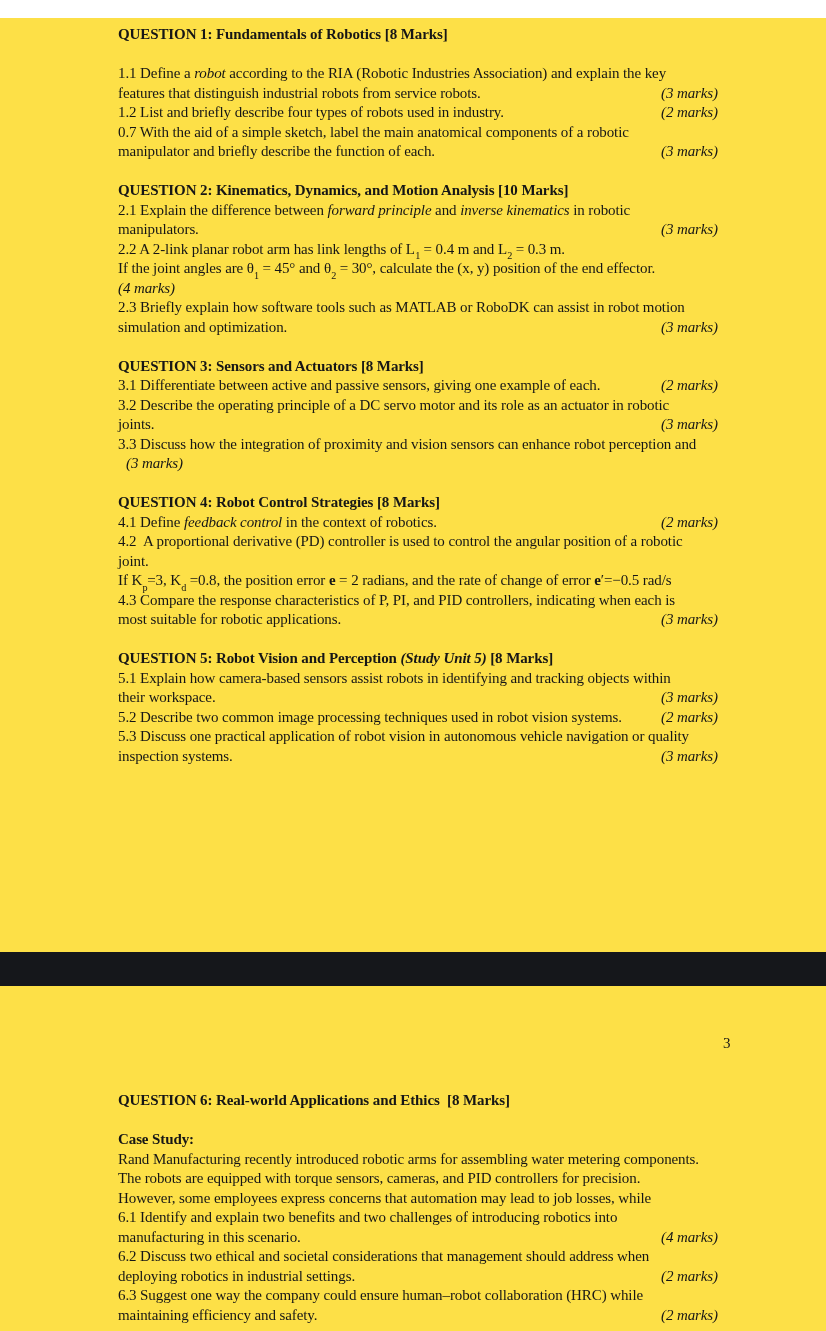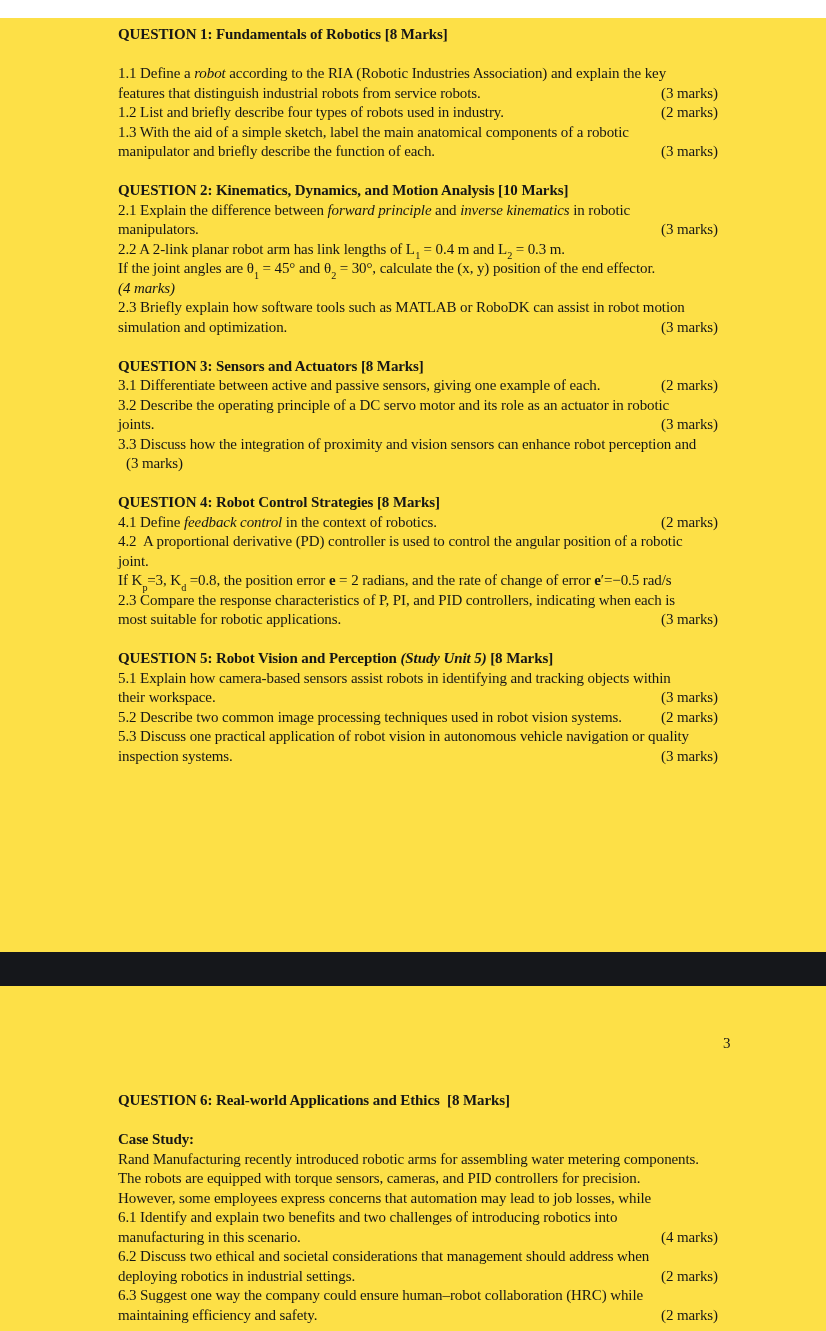--- a/index.html
+++ b/index.html
@@ -36,6 +36,7 @@
   .line .t { flex: 0 1 auto; }
   .line .marks {
     flex: 0 0 auto;
+    font-style: italic;
     padding-left: 8px;
   }
   .line.heading { font-weight: bold; }

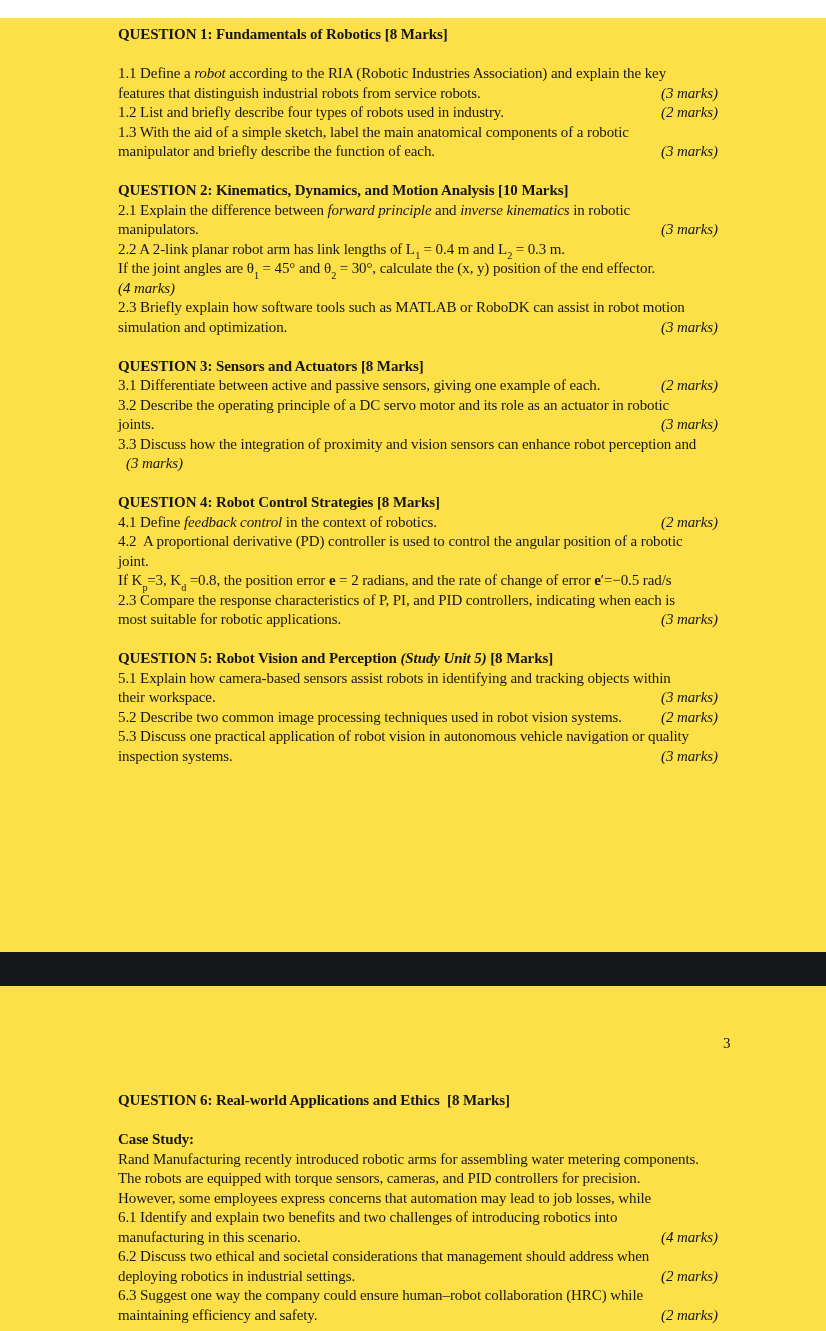--- a/index.html
+++ b/index.html
@@ -72,7 +72,7 @@
       <div class="line"><span class="t">1.1 Define a <i>robot</i> according to the RIA (Robotic Industries Association) and explain the key</span></div>
       <div class="line"><span class="t">features that distinguish industrial robots from service robots.</span><span class="marks">(3 marks)</span></div>
       <div class="line"><span class="t">1.2 List and briefly describe four types of robots used in industry.</span><span class="marks">(2 marks)</span></div>
-      <div class="line"><span class="t">1.3 With the aid of a simple sketch, label the main anatomical components of a robotic</span></div>
+      <div class="line"><span class="t">0.7 With the aid of a simple sketch, label the main anatomical components of a robotic</span></div>
       <div class="line"><span class="t">manipulator and briefly describe the function of each.</span><span class="marks">(3 marks)</span></div>
       <div class="line blank"><span class="t">&nbsp;</span></div>
       <div class="line heading"><span class="t">QUESTION 2: Kinematics, Dynamics, and Motion Analysis [10 Marks]</span></div>

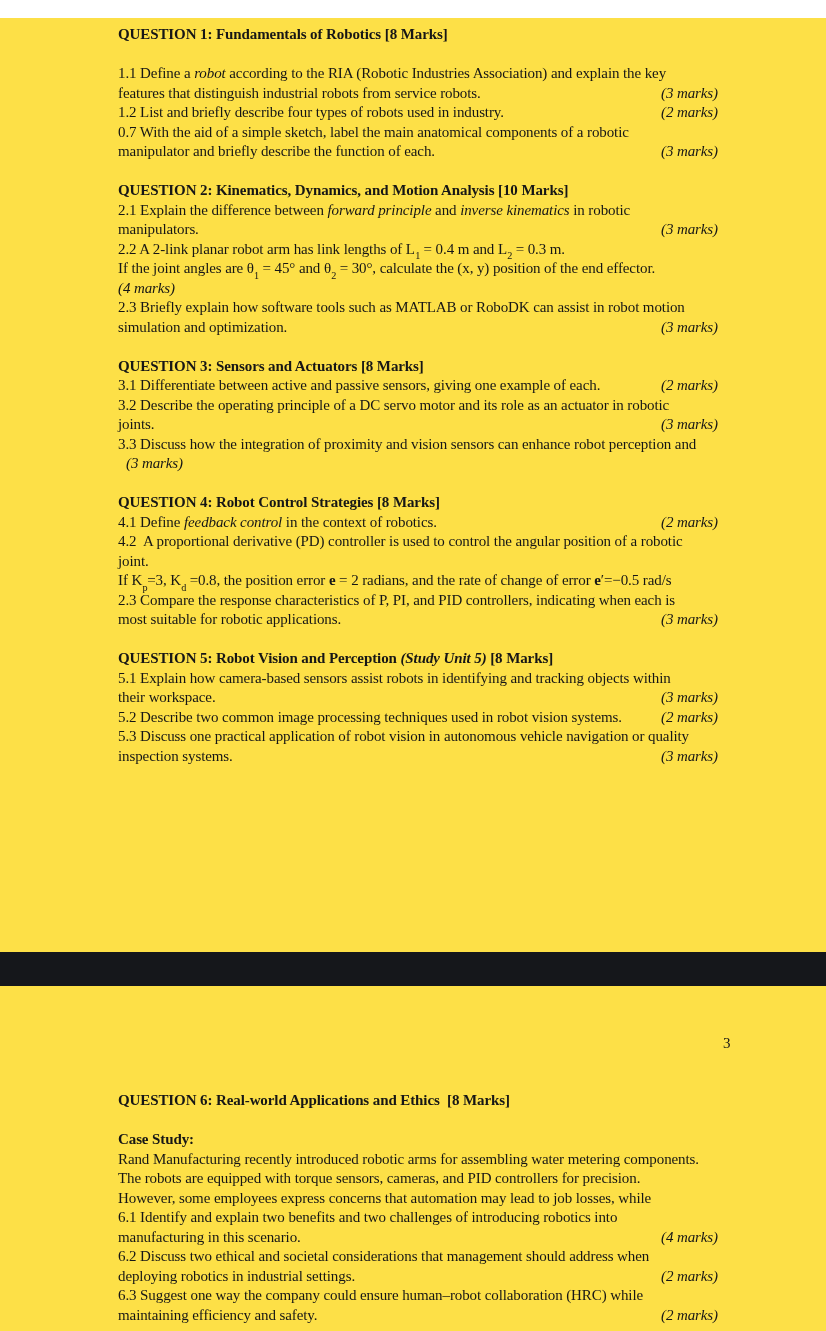--- a/index.html
+++ b/index.html
@@ -96,7 +96,7 @@
       <div class="line"><span class="t">4.2  A proportional derivative (PD) controller is used to control the angular position of a robotic</span></div>
       <div class="line"><span class="t">joint.</span></div>
       <div class="line"><span class="t">If K<sub>p</sub>=3, K<sub>d</sub> =0.8, the position error <b>e</b> = 2 radians, and the rate of change of error <b>e</b>′=−0.5 rad/s</span></div>
-      <div class="line"><span class="t">2.3 Compare the response characteristics of P, PI, and PID controllers, indicating when each is</span></div>
+      <div class="line"><span class="t">4.3 Compare the response characteristics of P, PI, and PID controllers, indicating when each is</span></div>
       <div class="line"><span class="t">most suitable for robotic applications.</span><span class="marks">(3 marks)</span></div>
       <div class="line blank"><span class="t">&nbsp;</span></div>
       <div class="line heading"><span class="t">QUESTION 5: Robot Vision and Perception <i>(Study Unit 5)</i> [8 Marks]</span></div>

